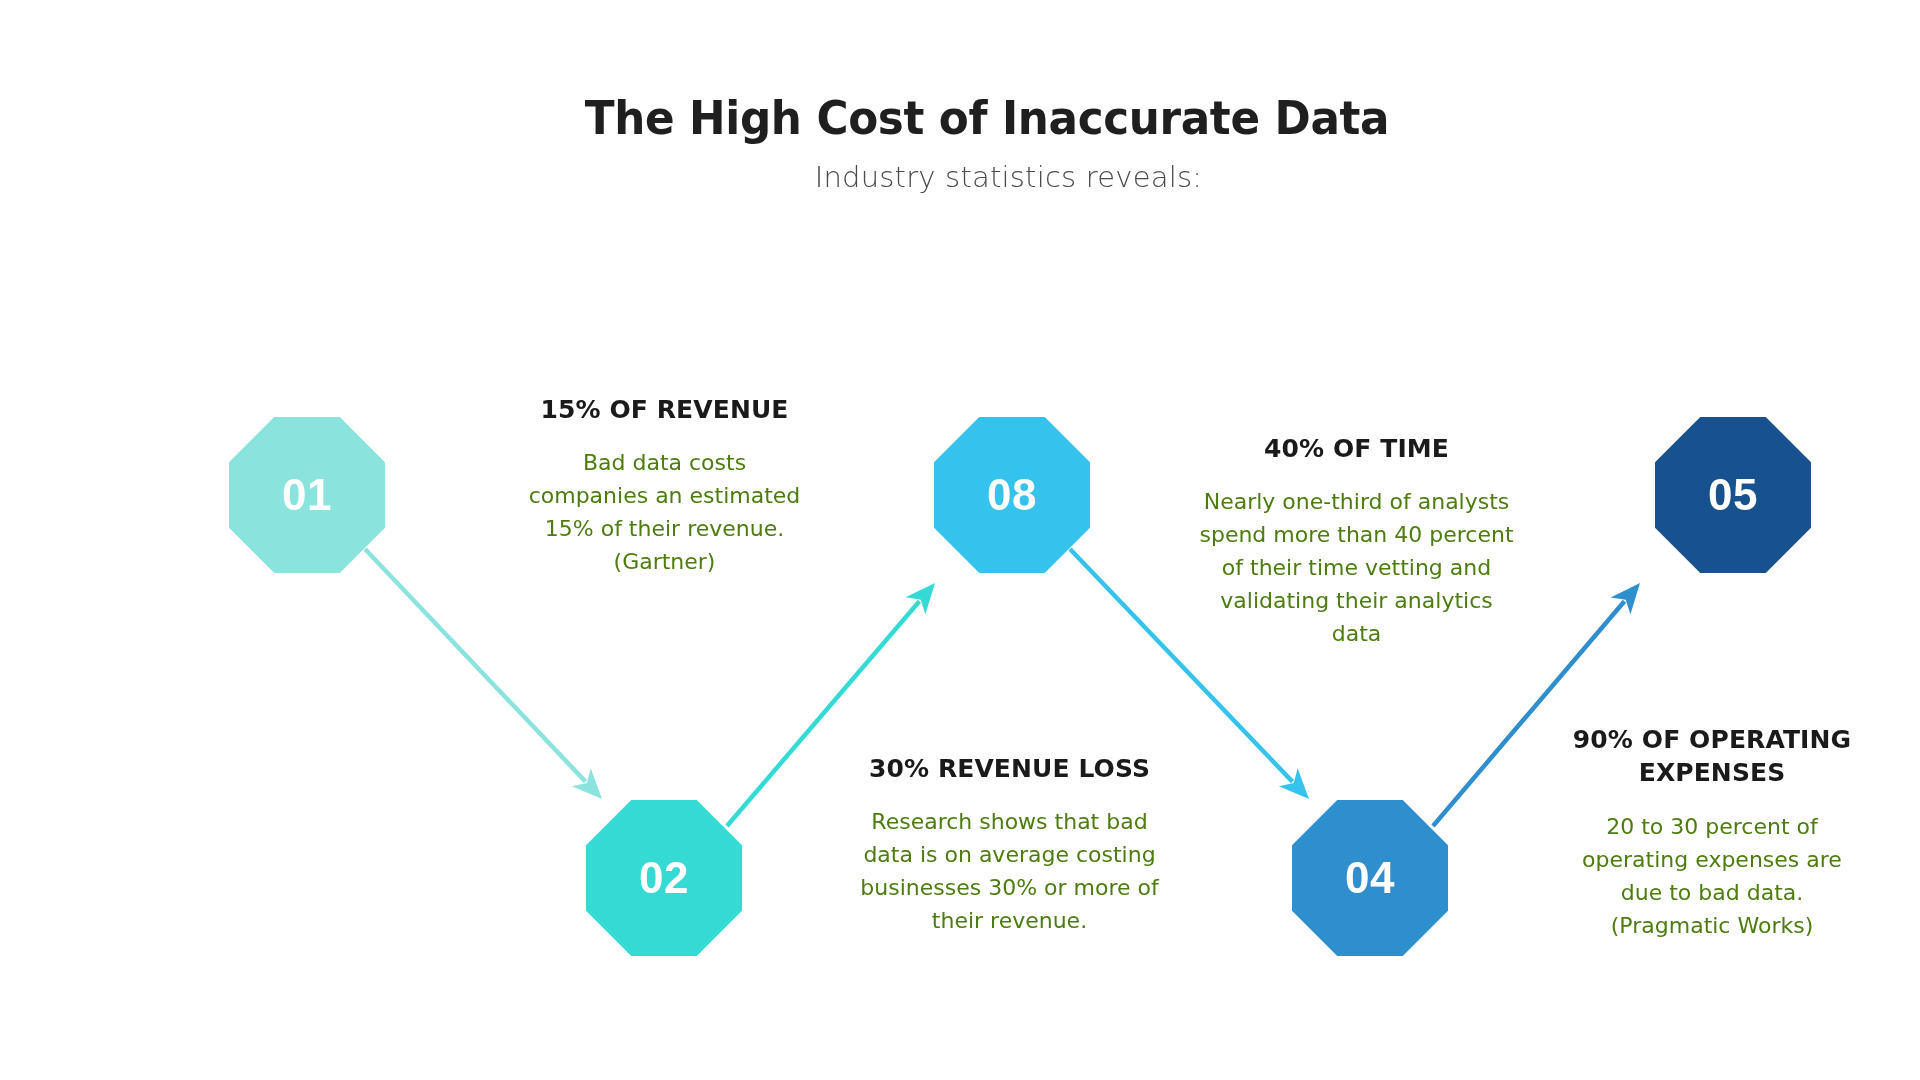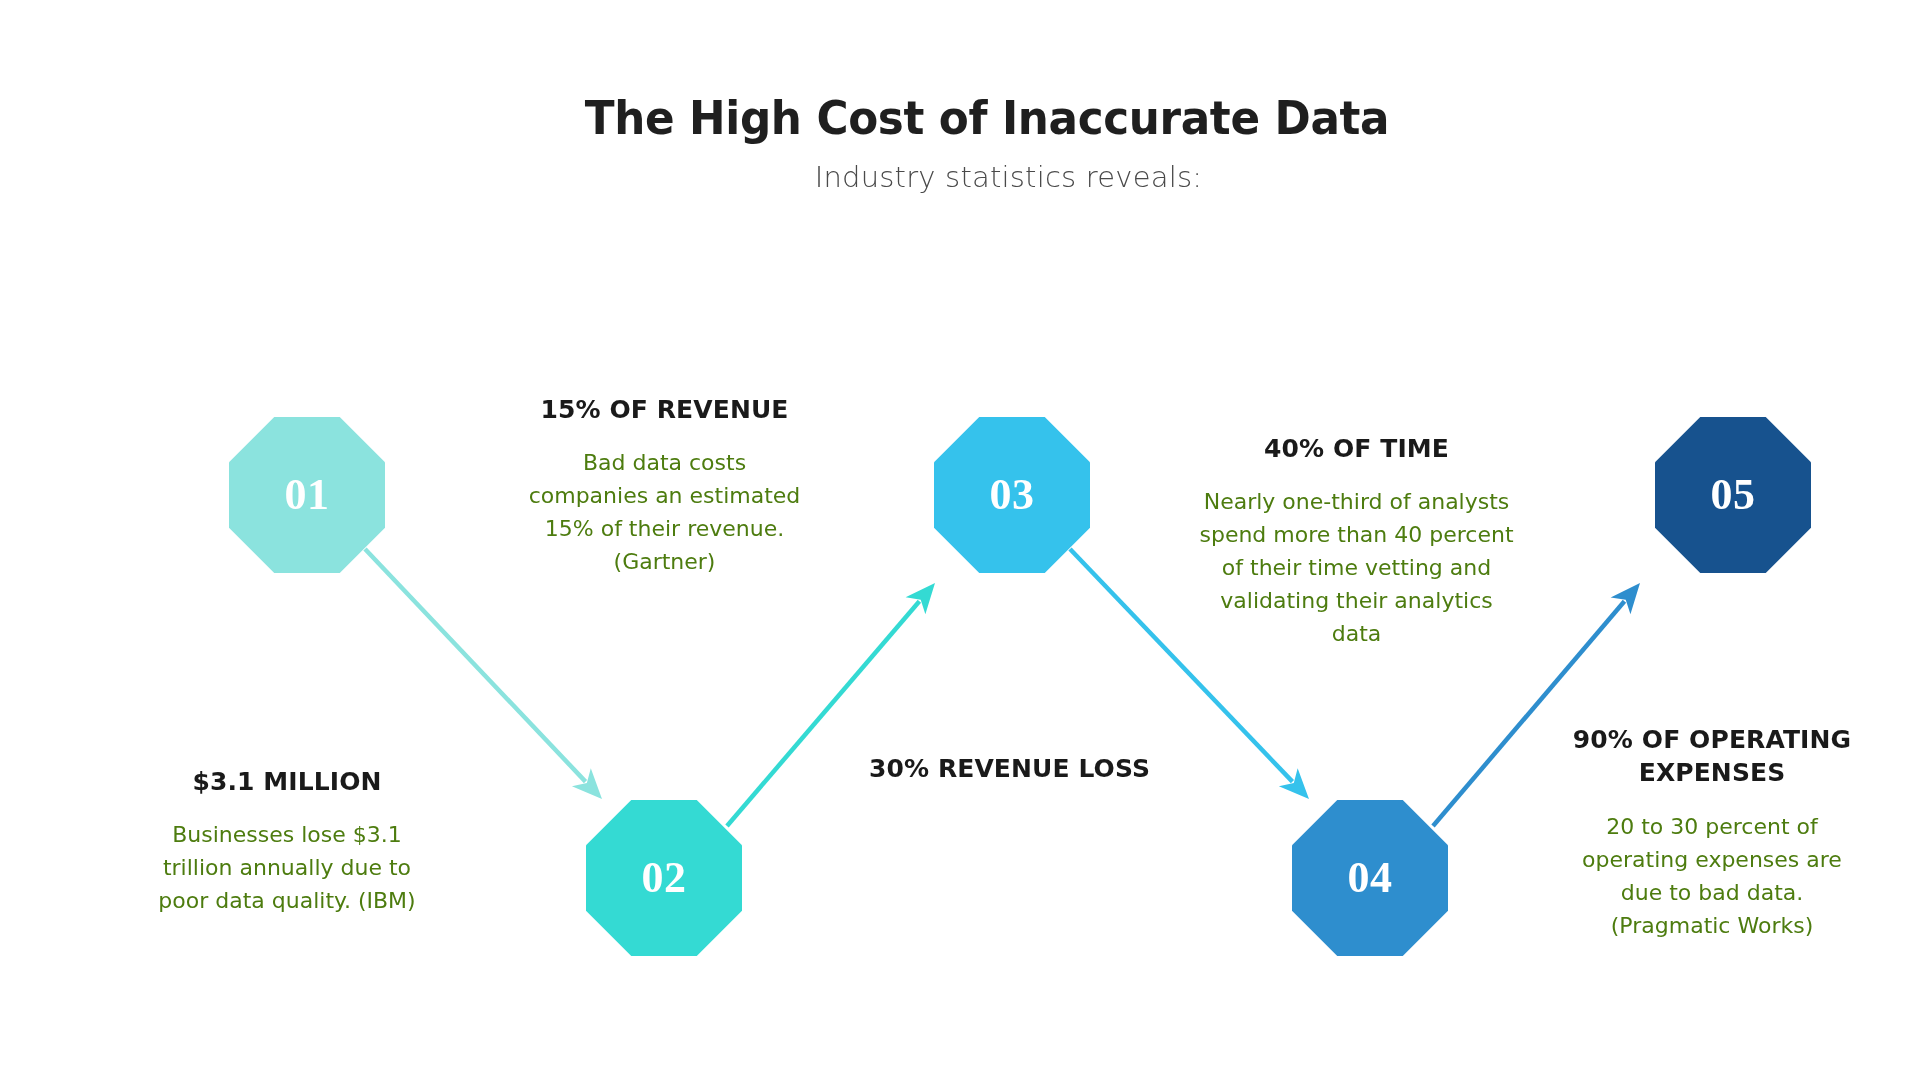--- a/index.html
+++ b/index.html
@@ -80,7 +80,7 @@
     );
   }
   .node-label {
-    font-family: Liberation Serif, serif;
+    font-family: Liberation Sans, sans-serif;
     font-weight: bold;
     font-size: 44px;
     color: #ffffff;

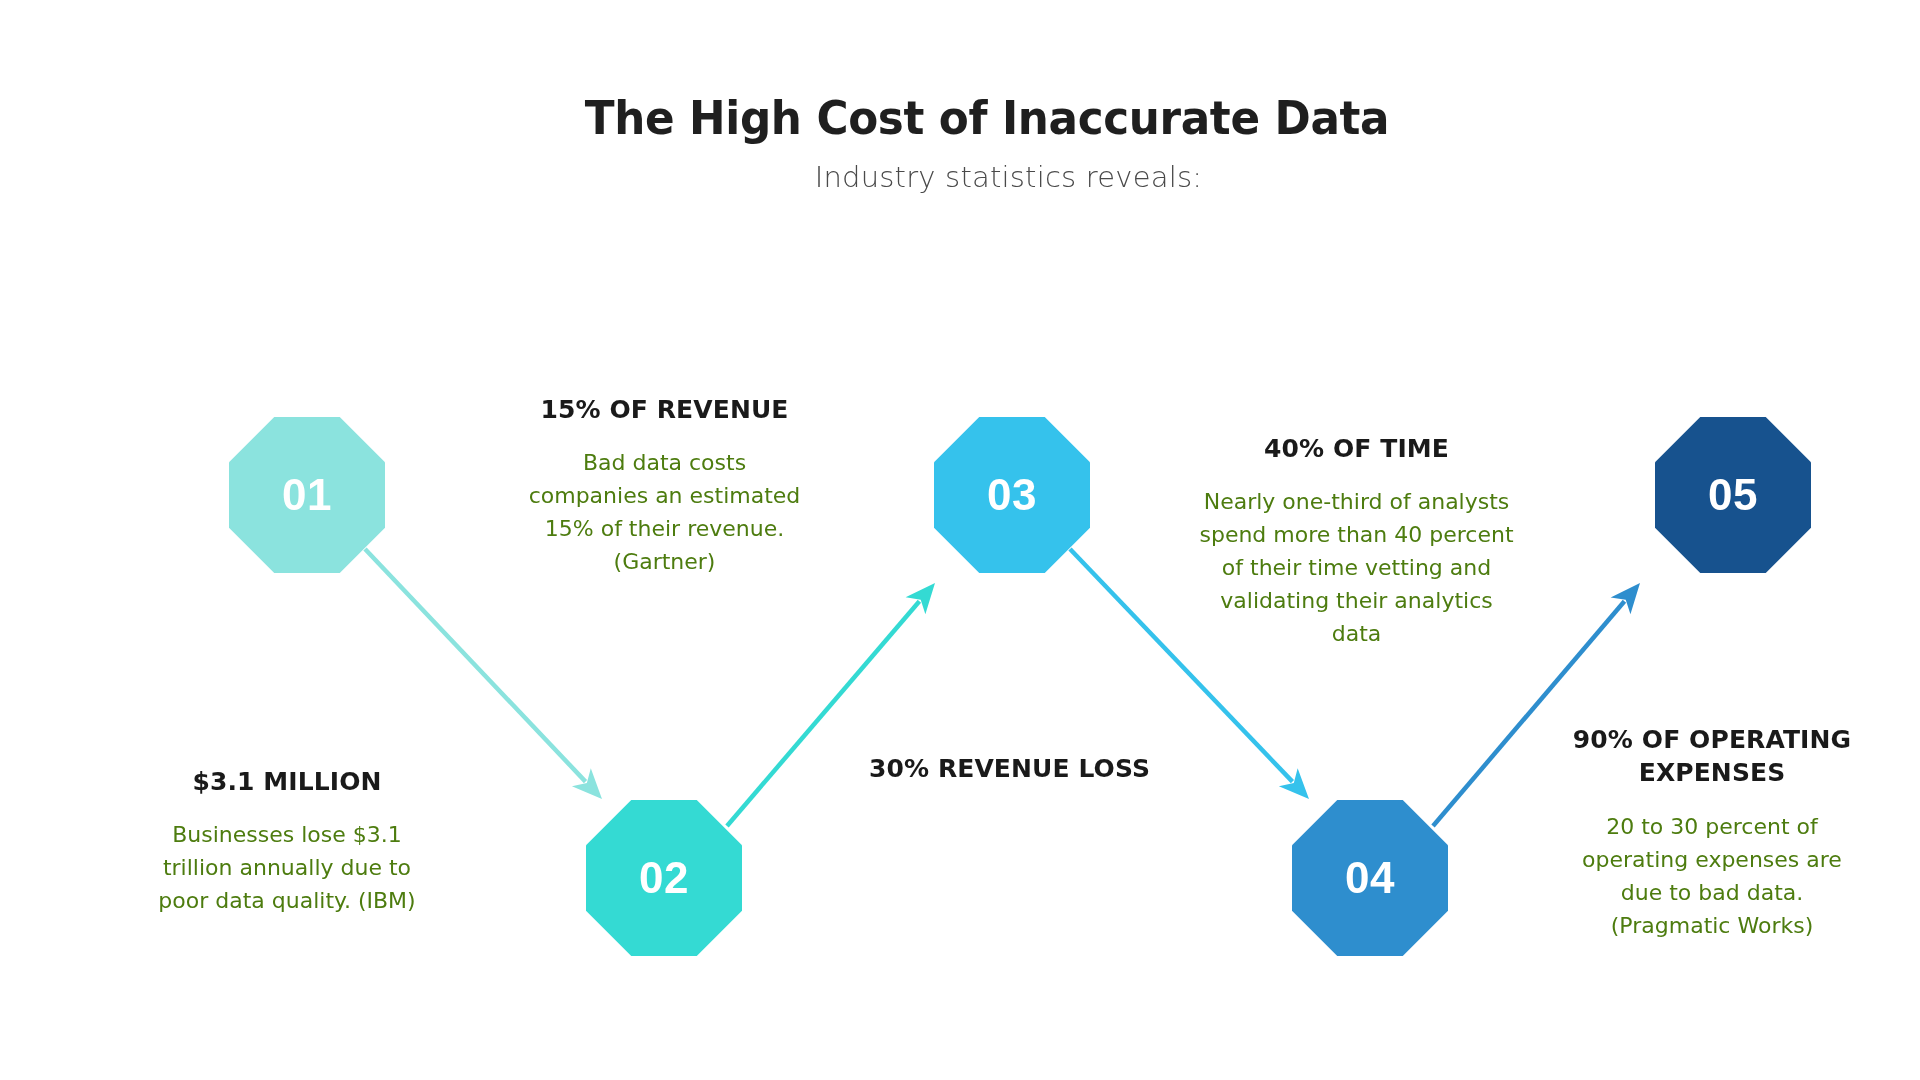--- a/index.html
+++ b/index.html
@@ -148,7 +148,7 @@
     <span class="node-label">02</span>
   </div>
   <div class="node" id="node-2" style="left: 907px; top: 417px; background: rgb(53, 194, 236);">
-    <span class="node-label">03</span>
+    <span class="node-label">08</span>
   </div>
   <div class="node" id="node-3" style="left: 1265px; top: 800px; background: rgb(46, 142, 206); justify-content: center;">
     <span class="node-label">04</span>

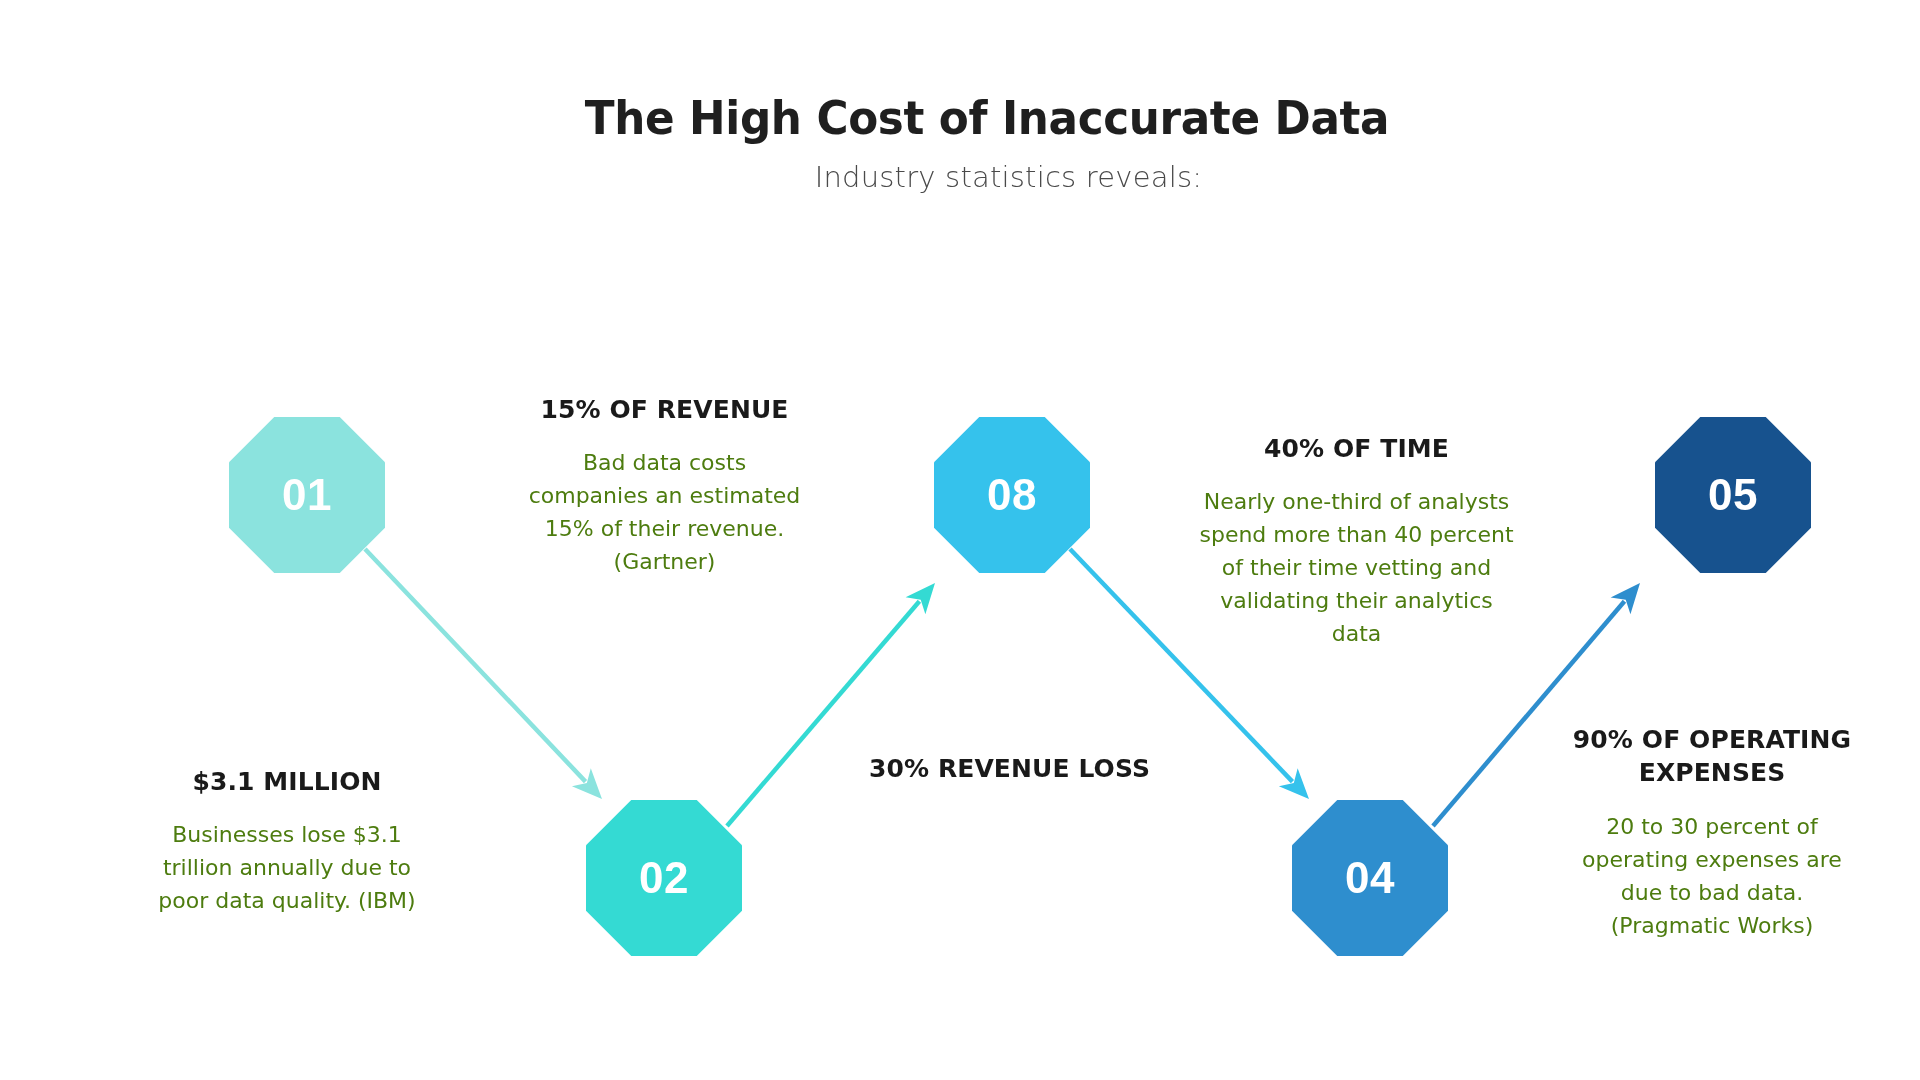--- a/index.html
+++ b/index.html
@@ -157,10 +157,6 @@
     <span class="node-label">05</span>
   </div>
 
-  <div class="stat-block" id="stat-0" style="left:110px; top:765px; width:300px;">
-    <p class="stat-heading">$3.1 MILLION</p>
-    <p class="stat-body">Businesses lose $3.1 trillion annually due to poor data quality. (IBM)</p>
-  </div>
 
   <div class="stat-block" id="stat-1" style="left:495px; top:393px; width:285px;">
     <p class="stat-heading">15% OF REVENUE</p>

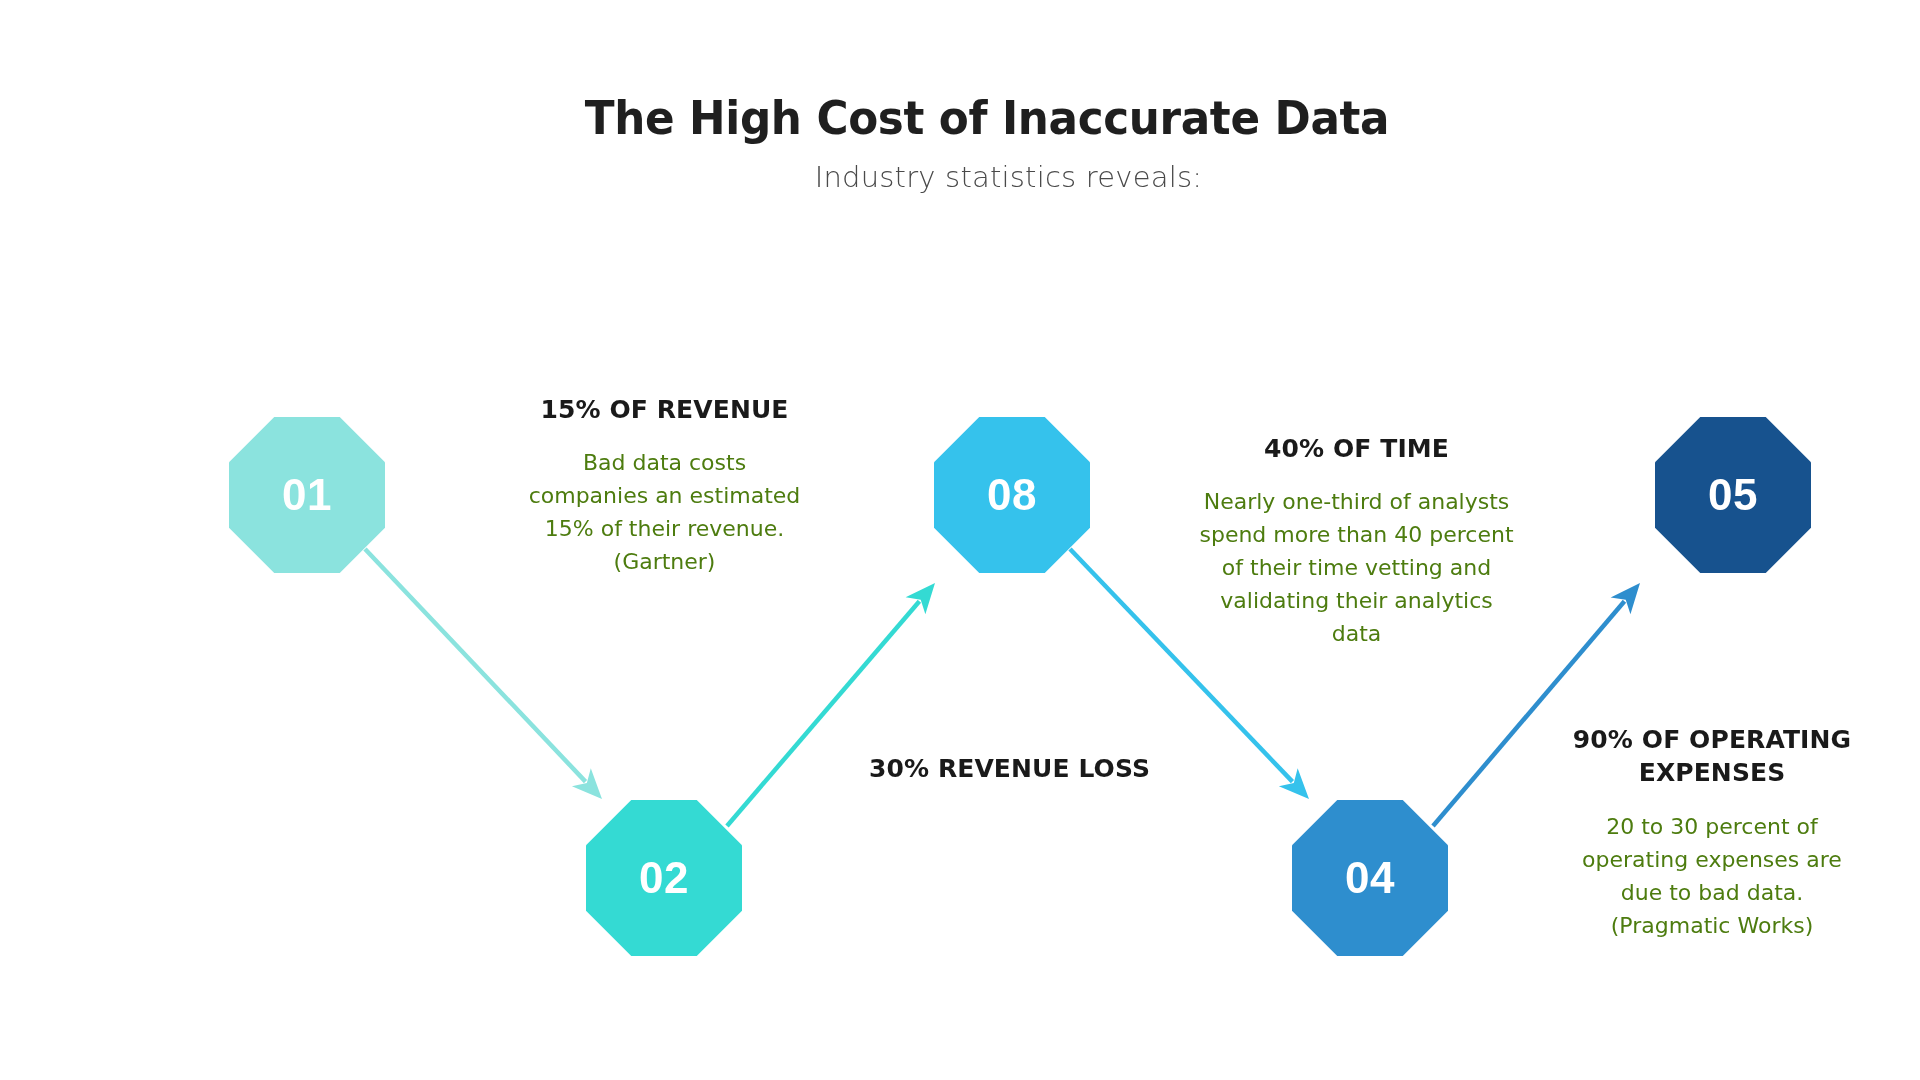--- a/index.html
+++ b/index.html
@@ -165,6 +165,7 @@
 
   <div class="stat-block" id="stat-2" style="left:830px; top:752px; width:305px;">
     <p class="stat-heading">30% REVENUE LOSS</p>
+    <p class="stat-body">Research shows that bad data is on average costing businesses 30% or more of their revenue.</p>
   </div>
 
   <div class="stat-block" id="stat-3" style="left:1167px; top:432px; width:325px;">

